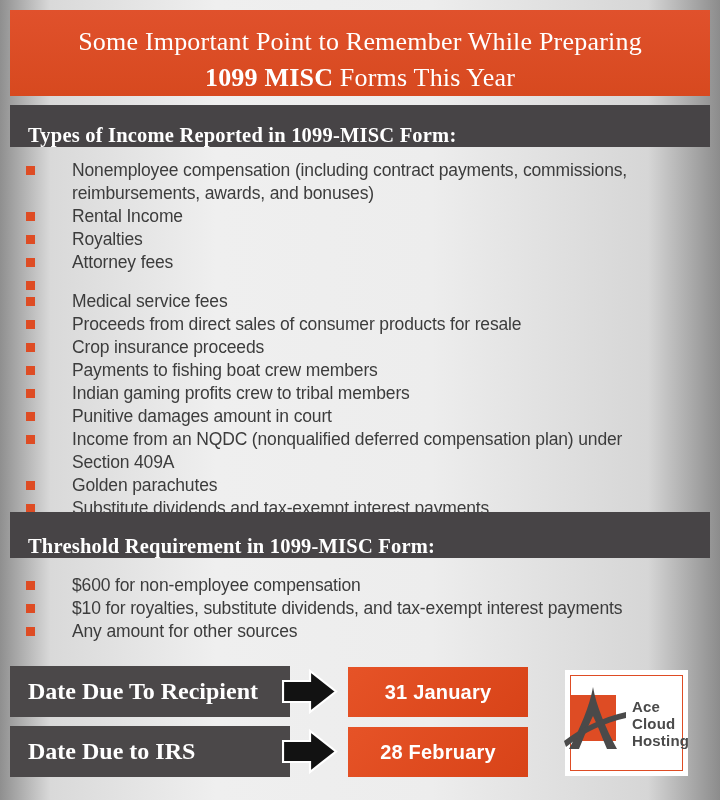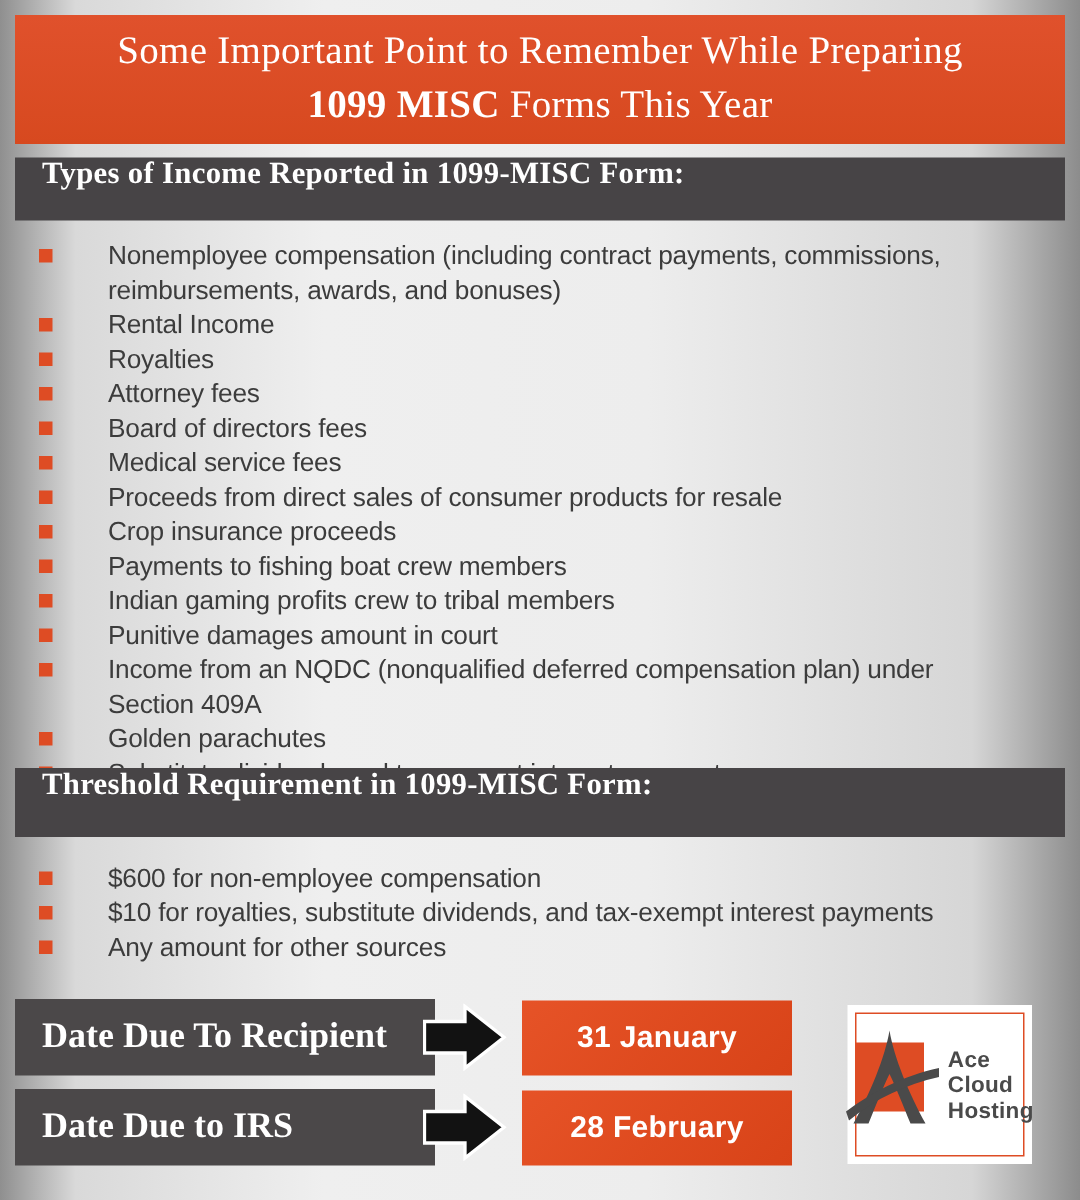--- a/index.html
+++ b/index.html
@@ -28,7 +28,7 @@
     position:absolute;left:10px;top:10px;width:700px;height:86px;
     background:linear-gradient(#e0512c,#d7491f);
     color:var(--white);
-    display:flex;flex-direction:column;align-items:center;justify-content:flex-start;
+    display:flex;flex-direction:column;align-items:center;justify-content:flex-end;
     font-family:"Liberation Serif",serif;
     text-align:center;
     padding-top:6px;

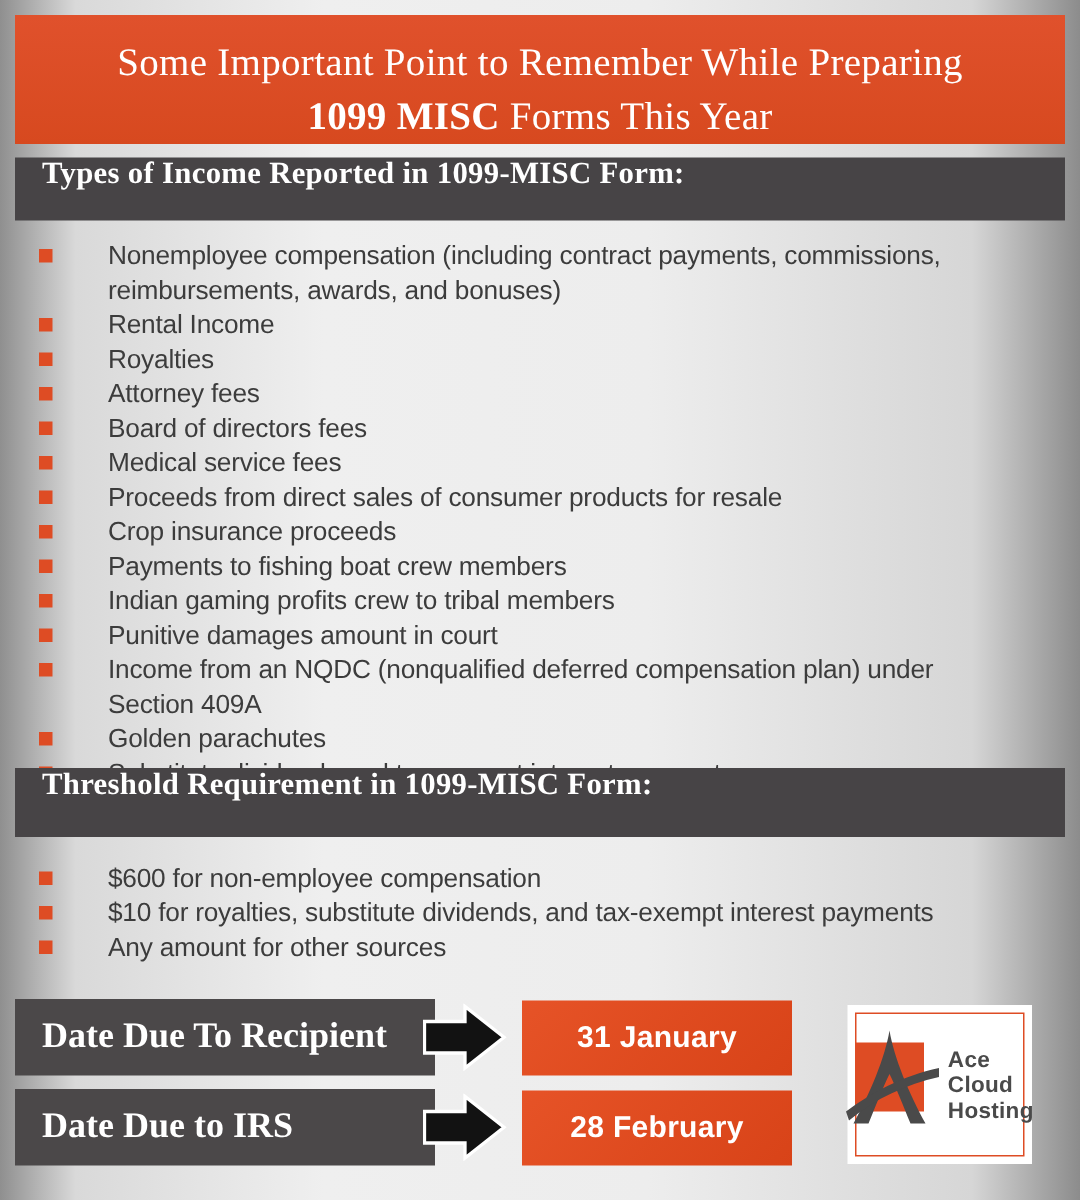--- a/index.html
+++ b/index.html
@@ -40,7 +40,7 @@
     position:absolute;left:10px;width:700px;
     background:var(--header-bar-gray);
     color:var(--white);
-    display:flex;align-items:flex-start;
+    display:flex;align-items:flex-end;
     padding-left:18px;
     font-family:"Liberation Serif",serif;
     font-weight:bold;font-size:20.5px;letter-spacing:0.2px;

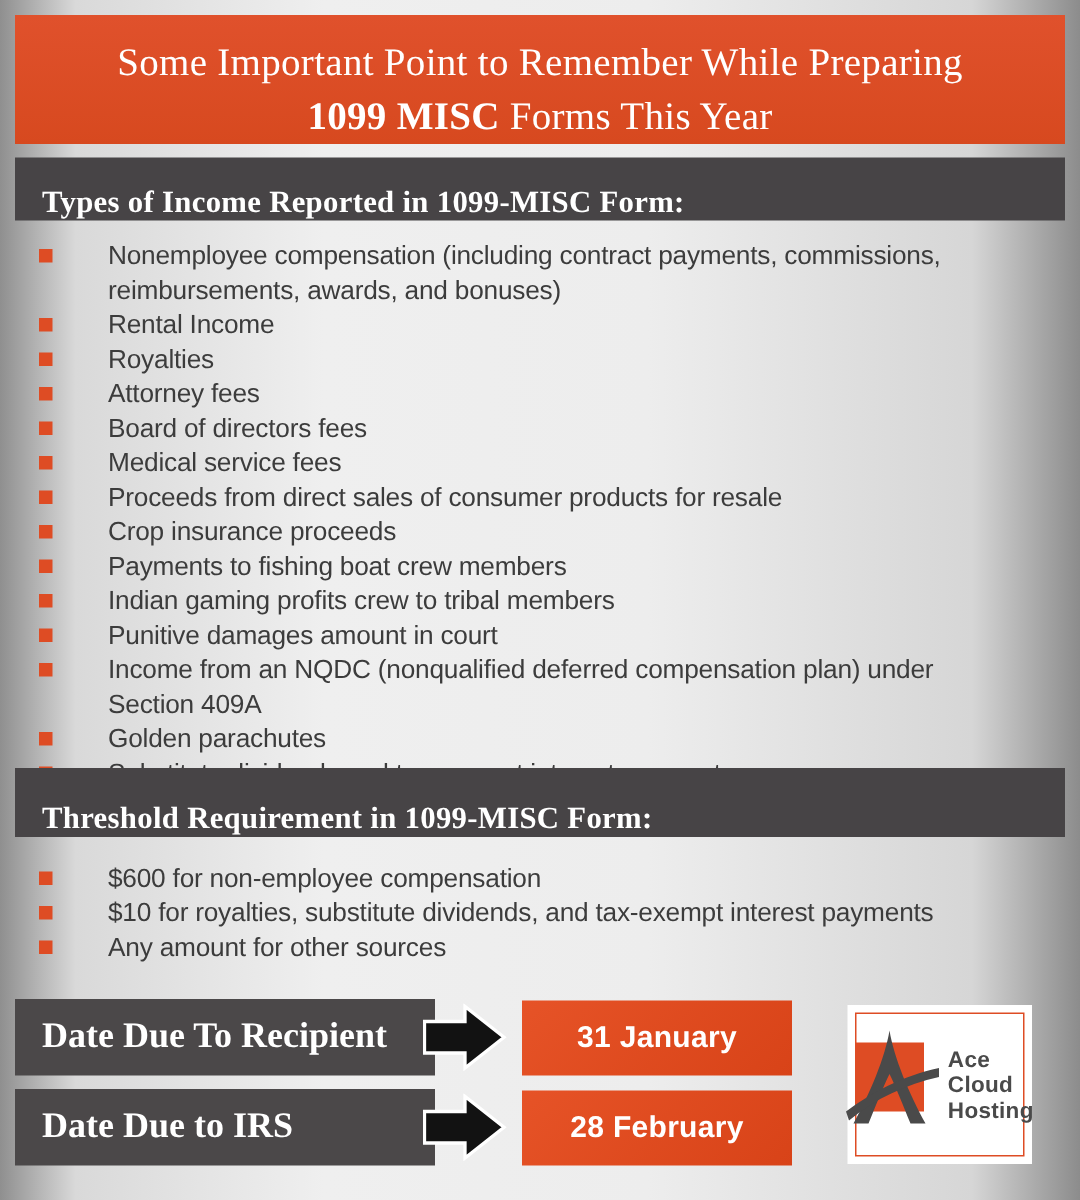--- a/index.html
+++ b/index.html
@@ -129,7 +129,6 @@
       </li>
     <li>
         <span class="bullet"></span>
-        <span class="txt">Board of directors fees</span>
       </li>
     <li>
         <span class="bullet"></span>

